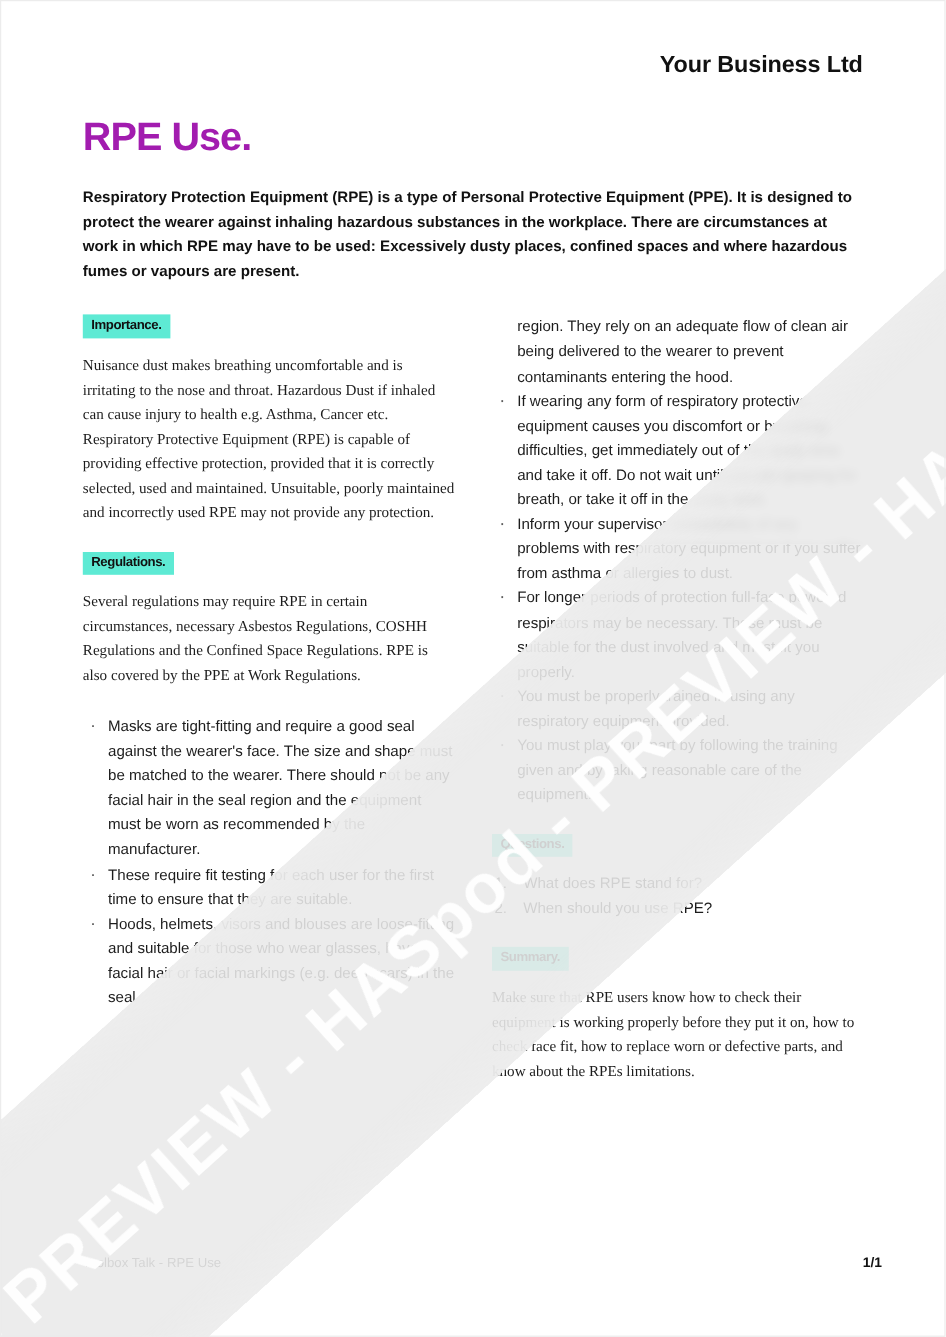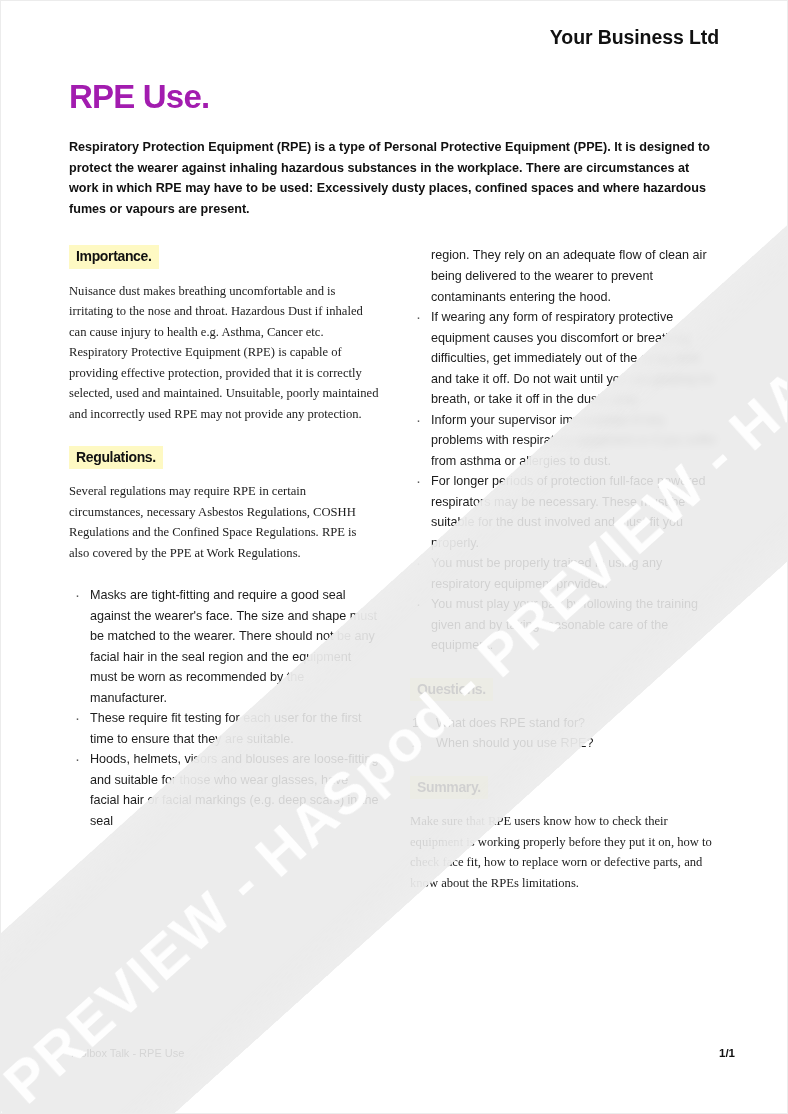--- a/index.html
+++ b/index.html
@@ -41,7 +41,7 @@
 
   
   .doc-header {
-    padding-top: 26px;
+    padding-top: 43px;
     text-align: right;
   }
   .company-name {

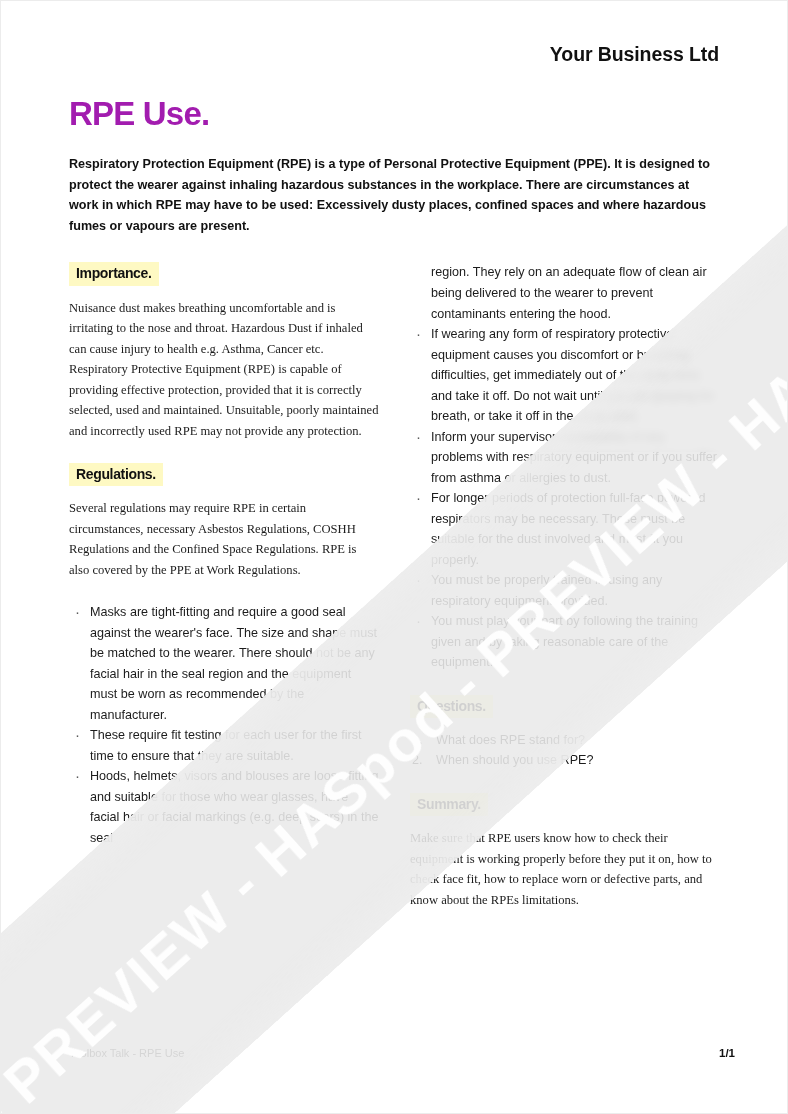--- a/index.html
+++ b/index.html
@@ -84,10 +84,10 @@
 
   .section-heading {
     display: inline-block;
-    font-size: 14px;
+    font-size: 11px;
     font-weight: bold;
     color: #111111;
-    background: #fef9c3;
+    background: #5eead4;
     padding: 3px 7px 4px 7px;
     letter-spacing: -0.35px;
     line-height: 1.15;

